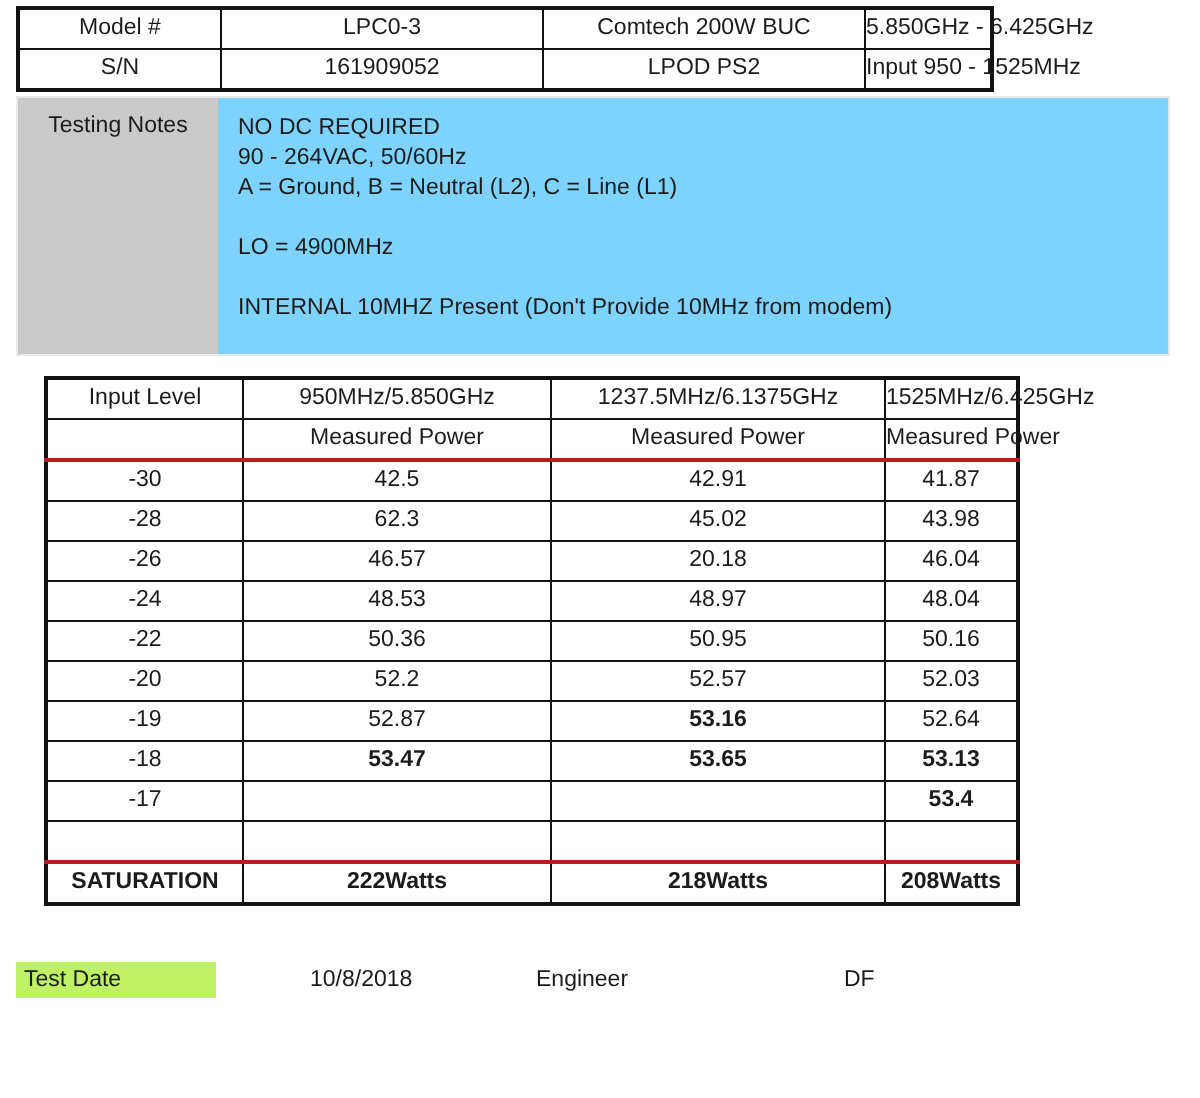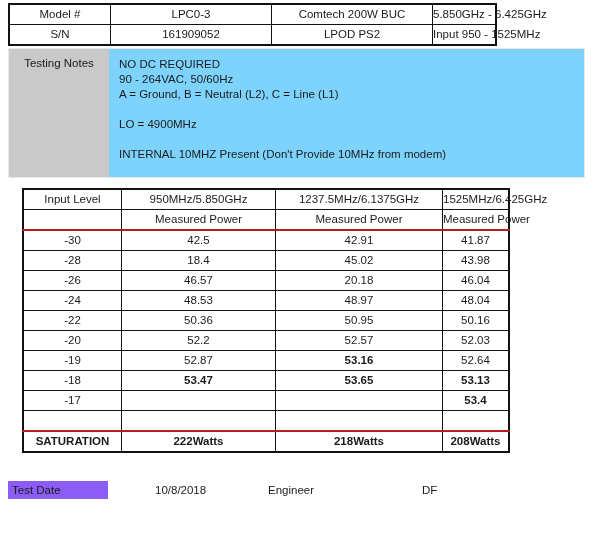--- a/index.html
+++ b/index.html
@@ -215,7 +215,7 @@
       </tr>
       <tr>
         <td>-28</td>
-        <td>18.4</td>
+        <td>62.3</td>
         <td>45.02</td>
         <td>43.98</td>
       </tr>

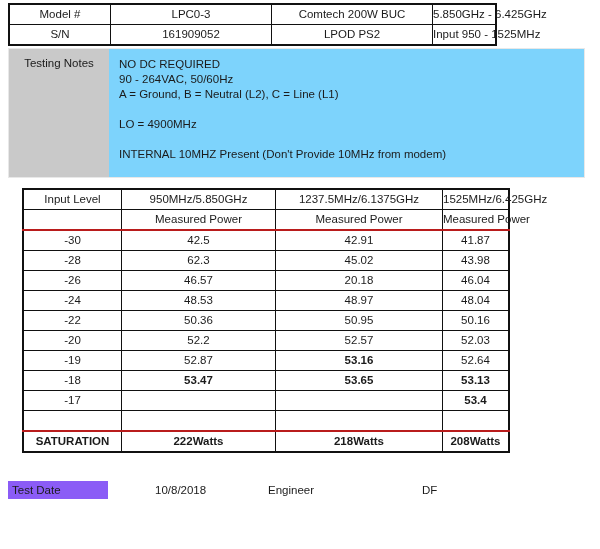--- a/index.html
+++ b/index.html
@@ -133,7 +133,7 @@
     top: 0px;
     width: 100px;
     height: 18px;
-    background: #8b5cf6;
+    background: #bef264;
     padding-left: 4px;
     line-height: 18px;
     box-sizing: border-box;

